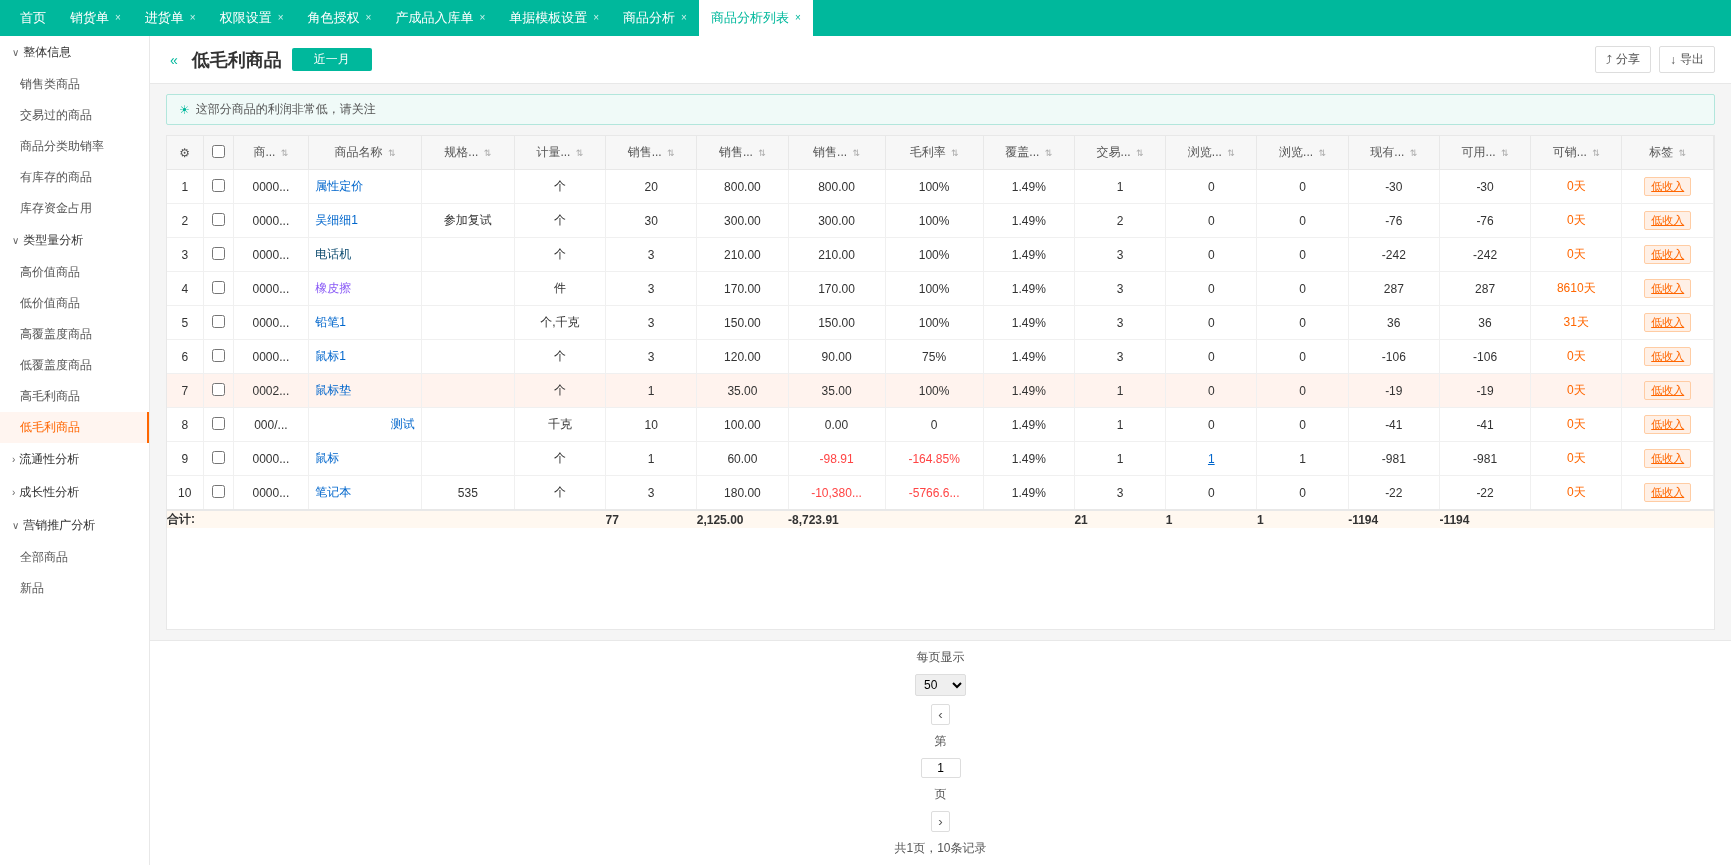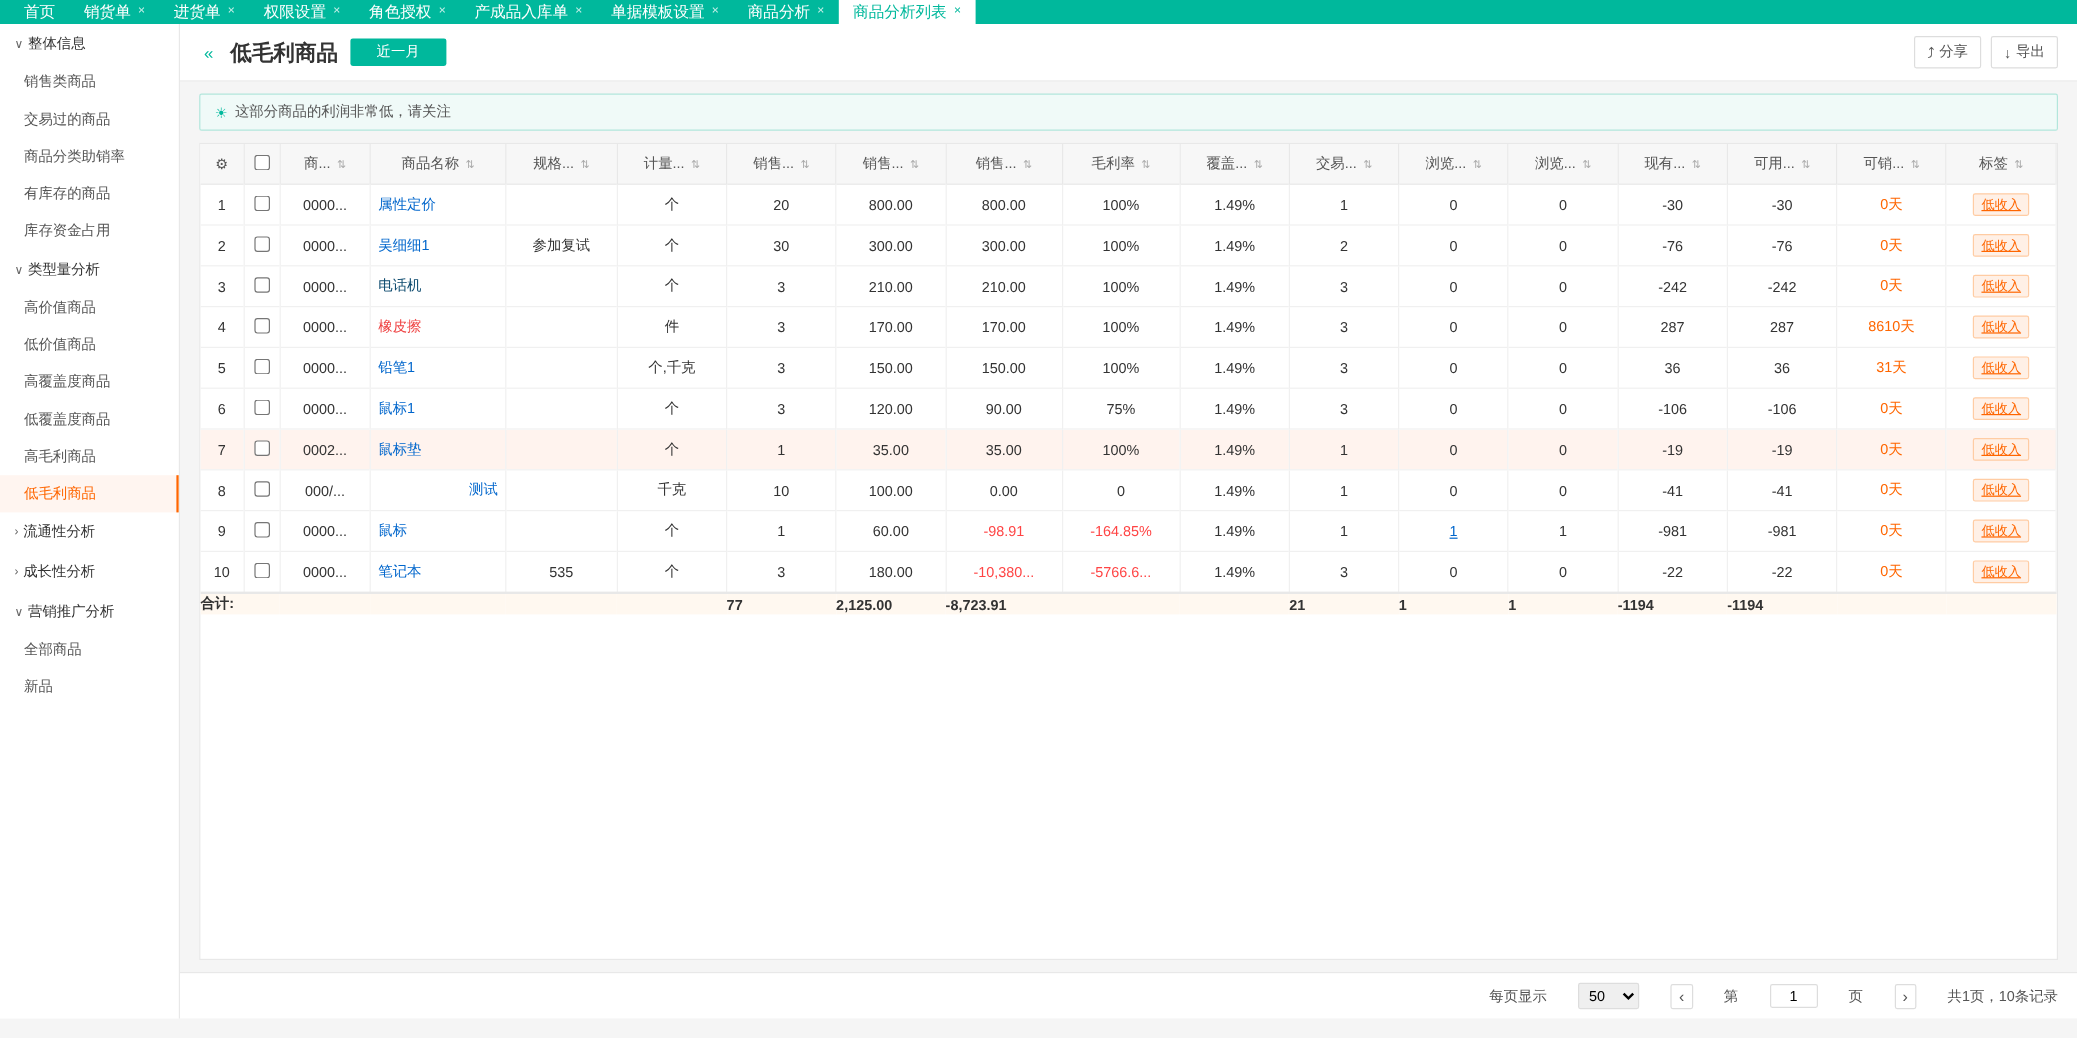--- a/index.html
+++ b/index.html
@@ -10,7 +10,7 @@
       background: #00b89c;
       display: flex;
       align-items: center;
-      height: 20px;
+      height: 36px;
       padding: 0 8px;
     }
     .top-nav .nav-item {

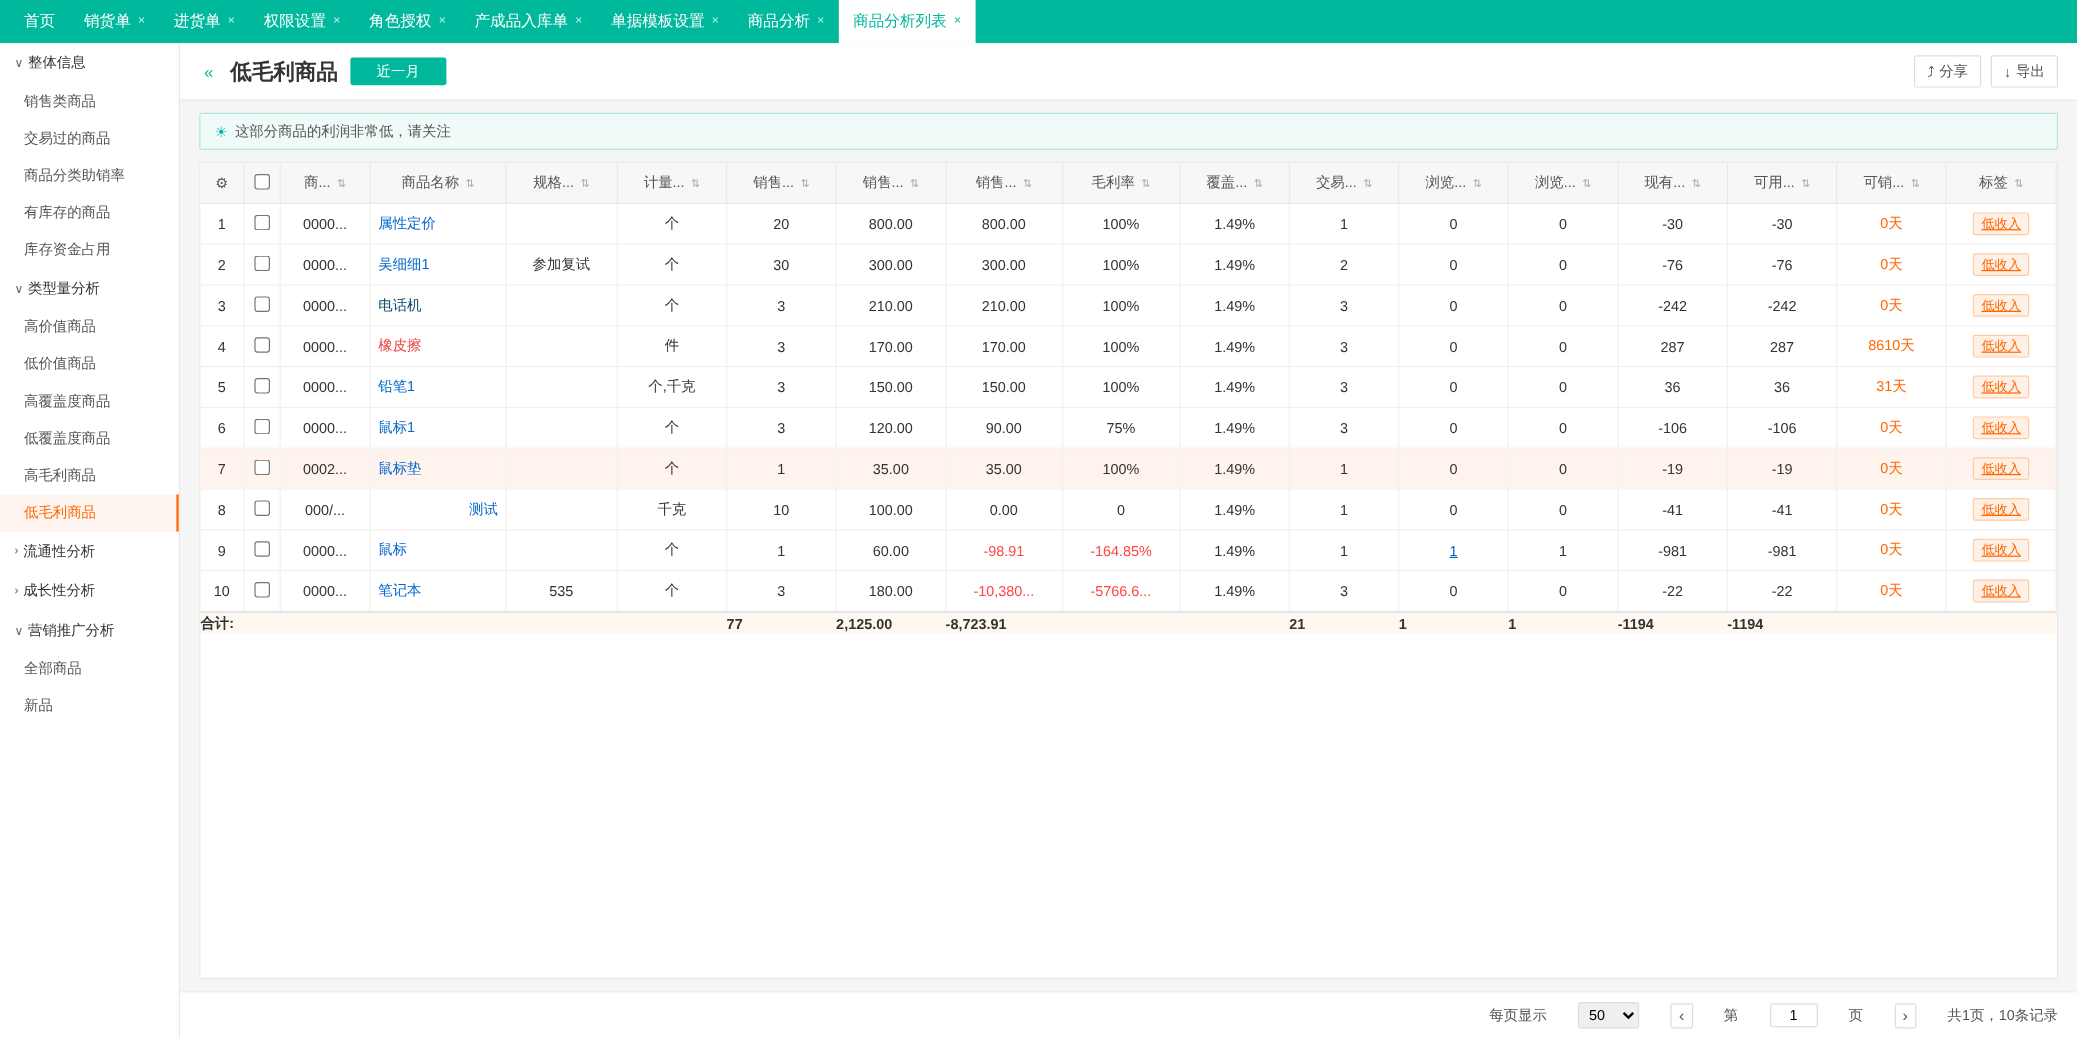--- a/index.html
+++ b/index.html
@@ -470,7 +470,7 @@
       <td>4</td>
       <td><input type="checkbox" style=""></td>
       <td>0000...</td>
-      <td style="text-align:left; color:#ef4444; cursor:pointer;">橡皮擦</td>
+      <td style="text-align:left; color:#8b5cf6; cursor:pointer;">橡皮擦</td>
       <td></td>
       <td>件</td>
       <td>3</td>

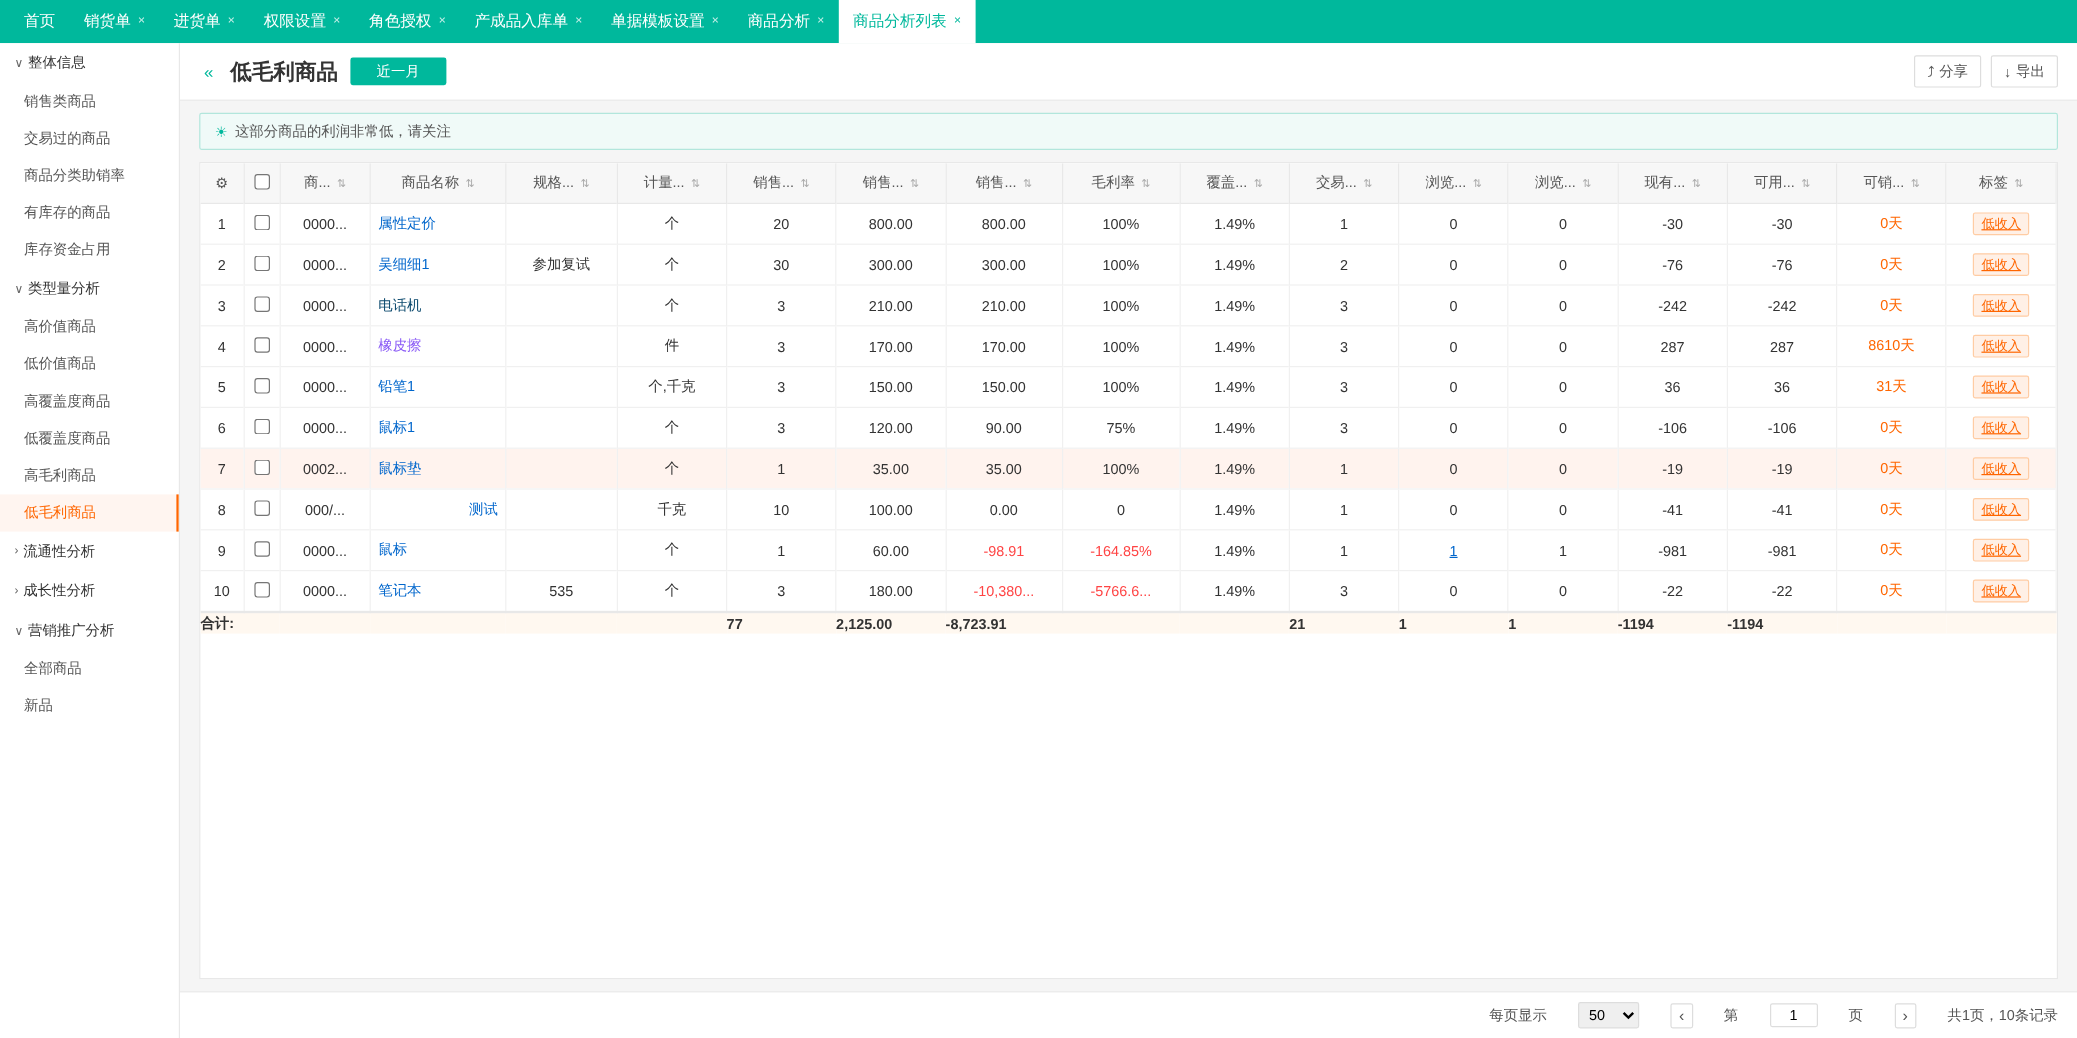--- a/index.html
+++ b/index.html
@@ -212,10 +212,11 @@
       display: flex;
       align-items: center;
       justify-content: flex-end;
-      gap: 26px;
+      gap: 8px;
       font-size: 12px;
       color: #555;
       flex-shrink: 0;
+      flex-direction: column;
     }
     .pagination-bar select {
       border: 1px solid #ddd;

